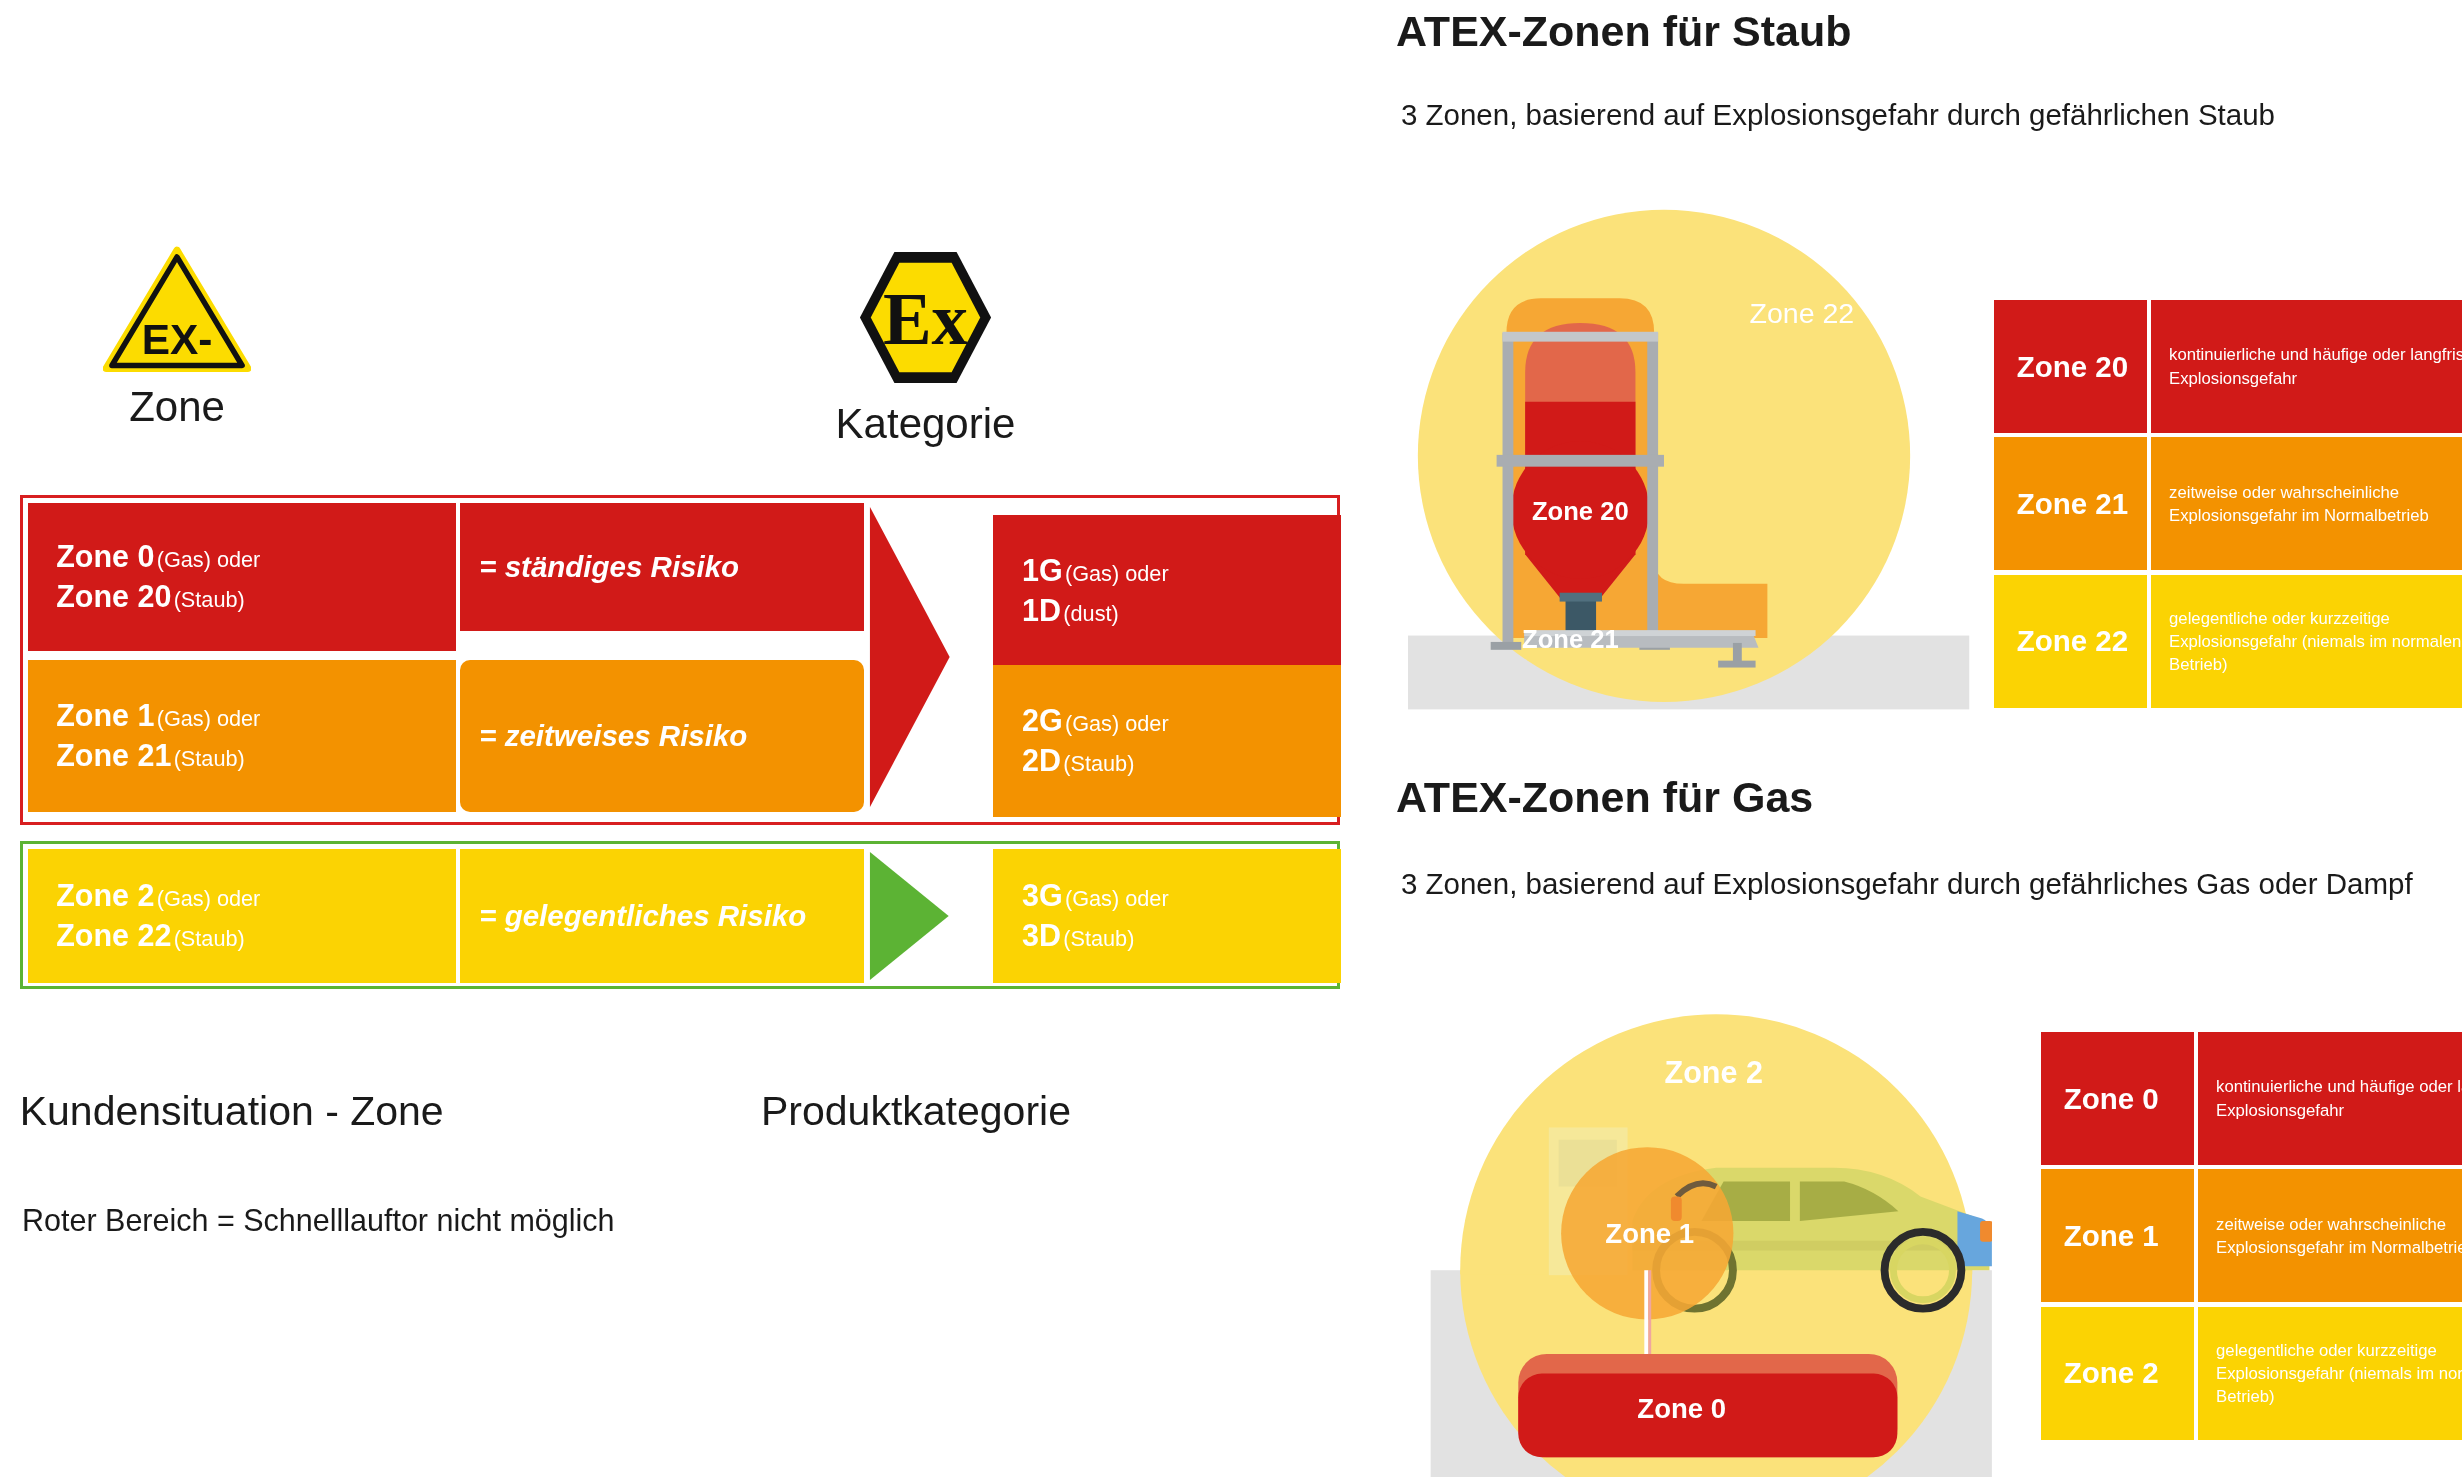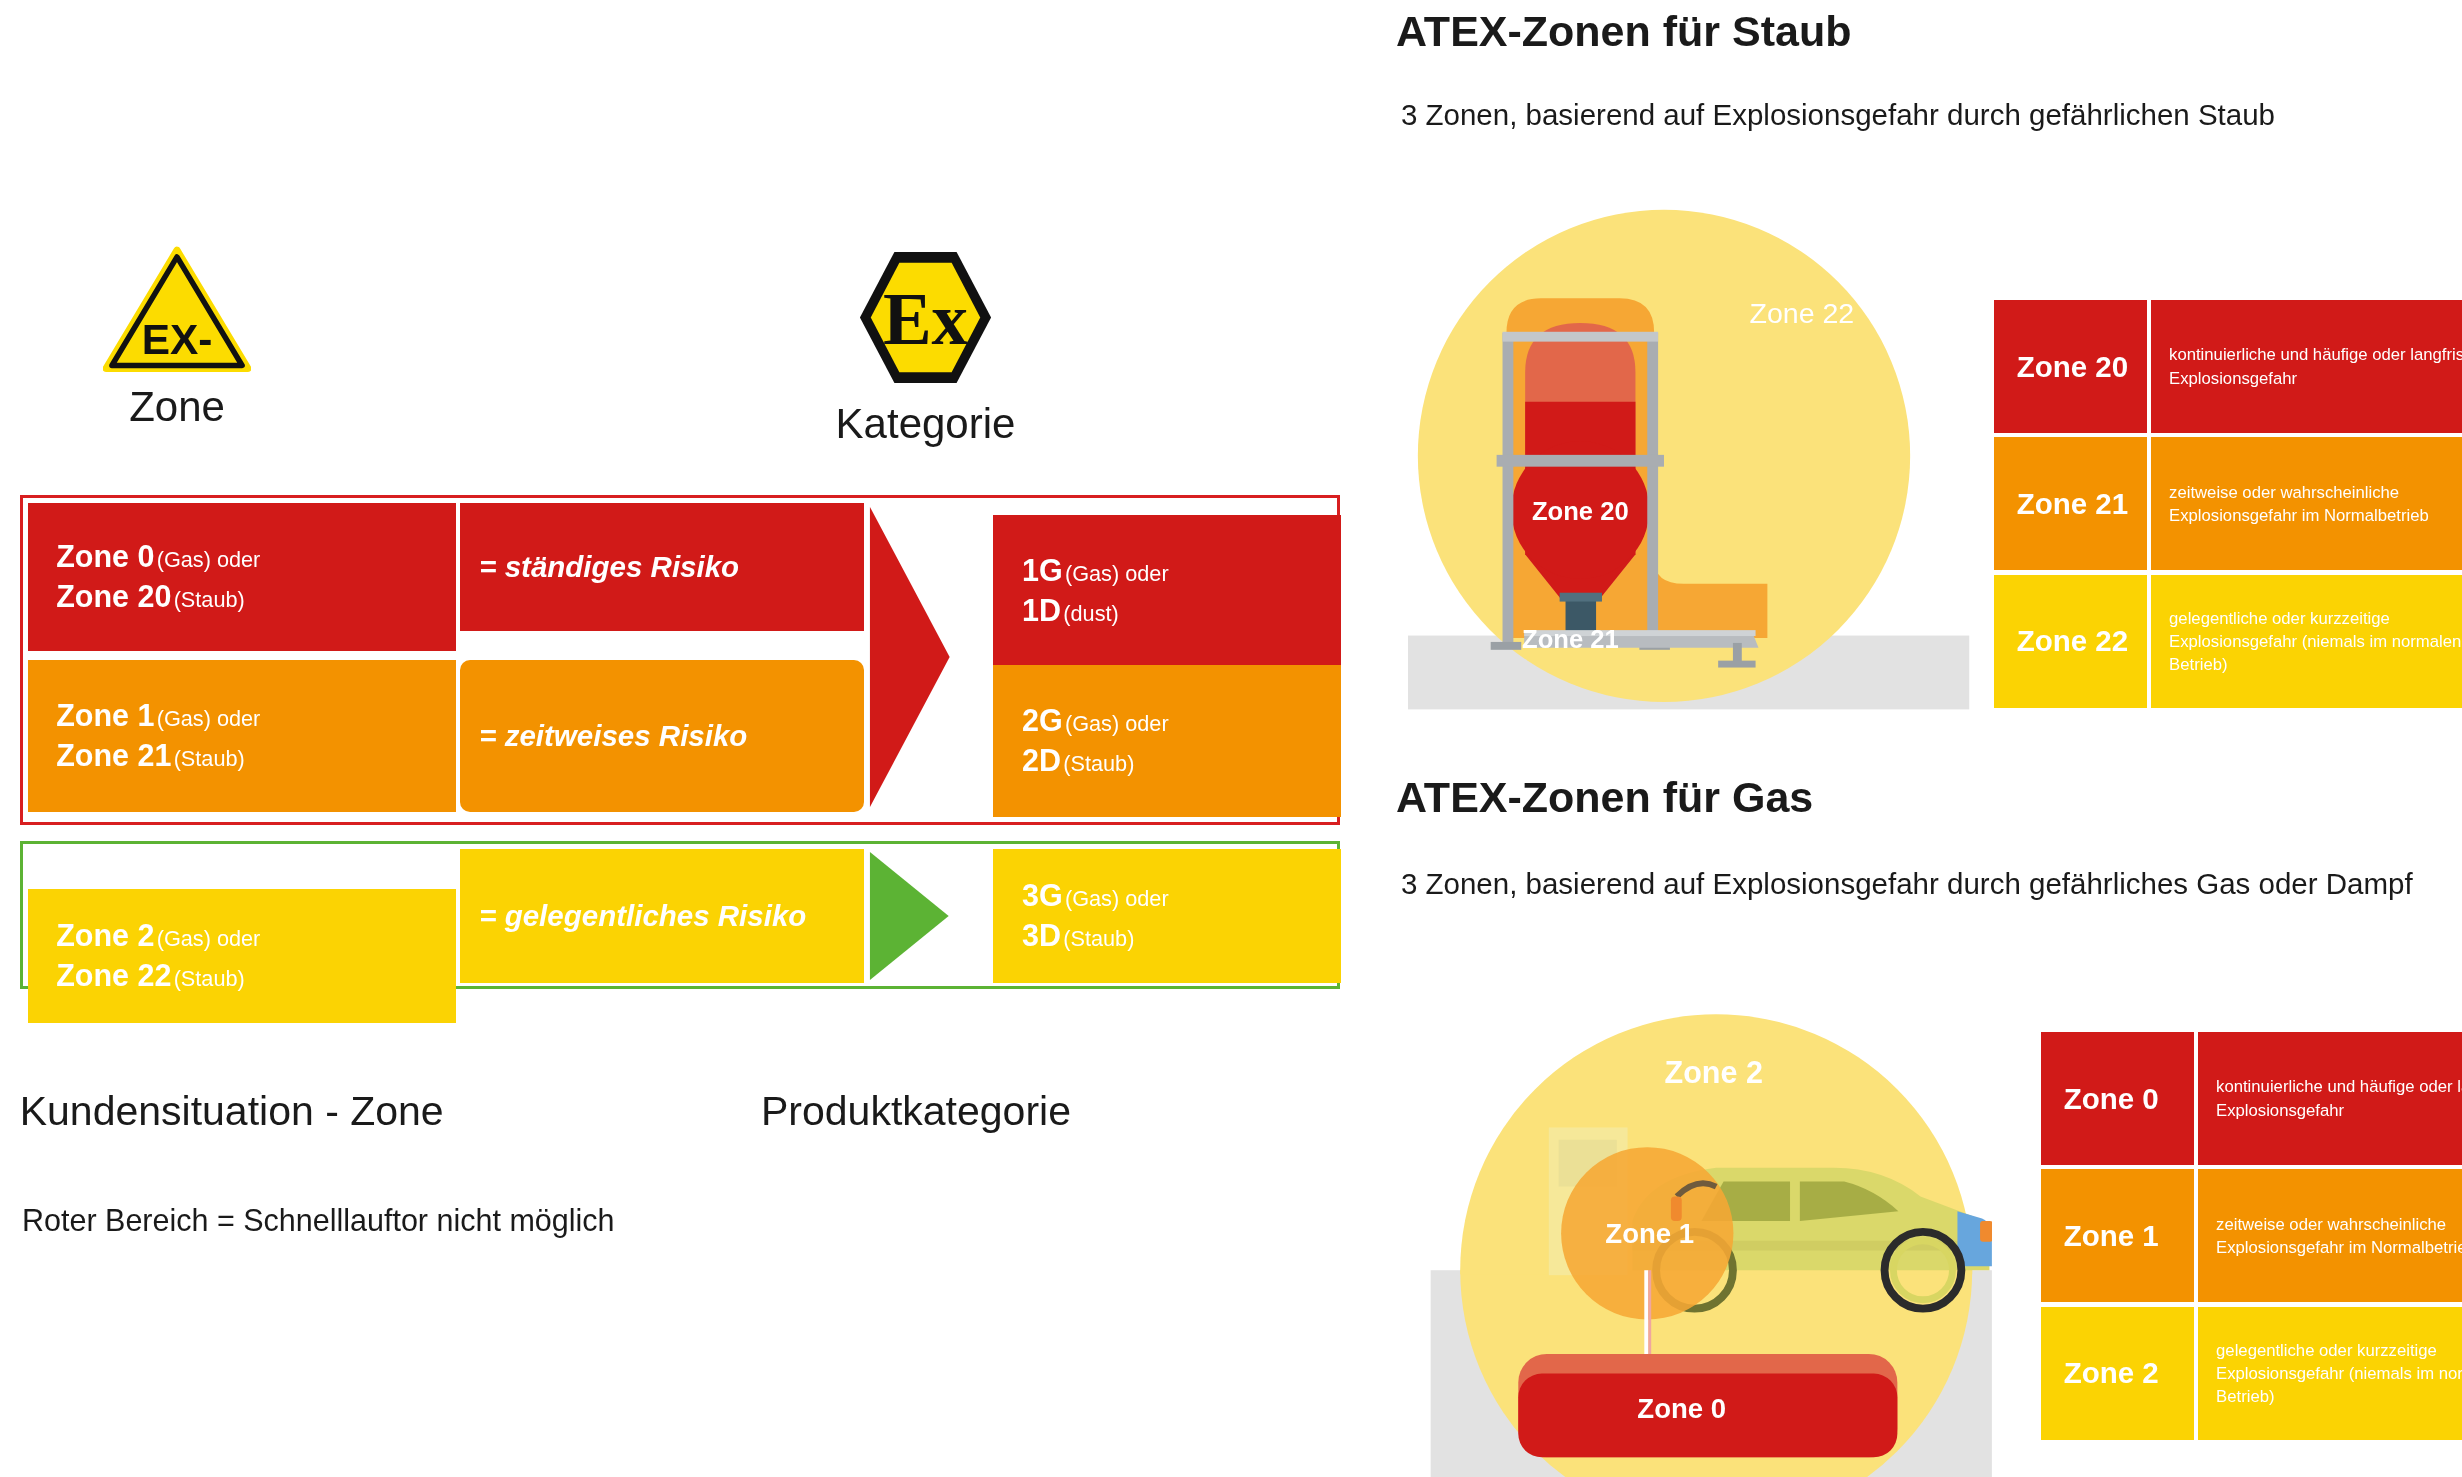--- a/index.html
+++ b/index.html
@@ -176,7 +176,7 @@
 
     <div class="group" id="group-low">
       <div class="rowgrid">
-        <div class="cell cell-zone c-yellow" style="left:0;top:0;width:428px;height:134px;margin-top:40px;">
+        <div class="cell cell-zone c-yellow" style="left:0;top:0;width:428px;height:134px;">
           <div>
             <div class="zone-line"><span class="zone-strong">Zone 2</span> <span class="zone-sub">(Gas) oder</span></div>
             <div class="zone-line"><span class="zone-strong">Zone 22</span> <span class="zone-sub">(Staub)</span></div>

